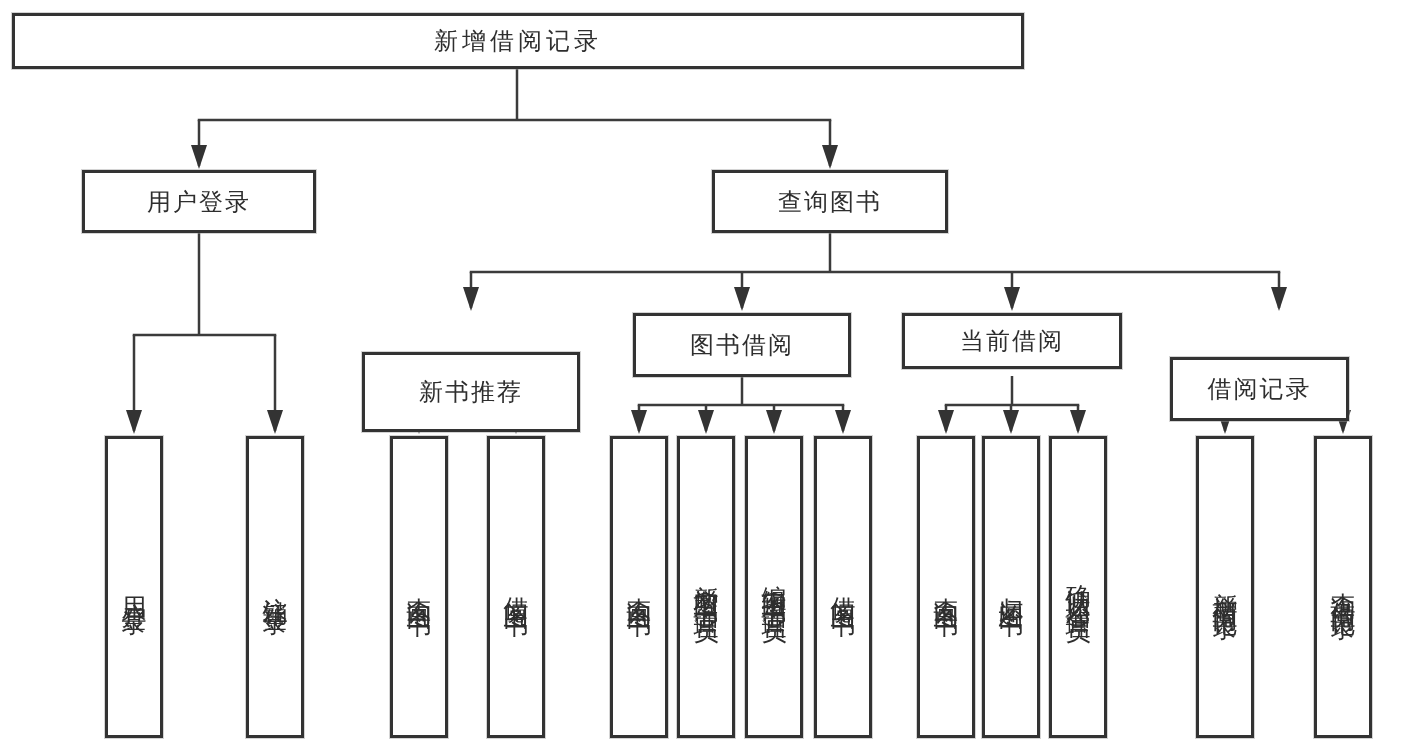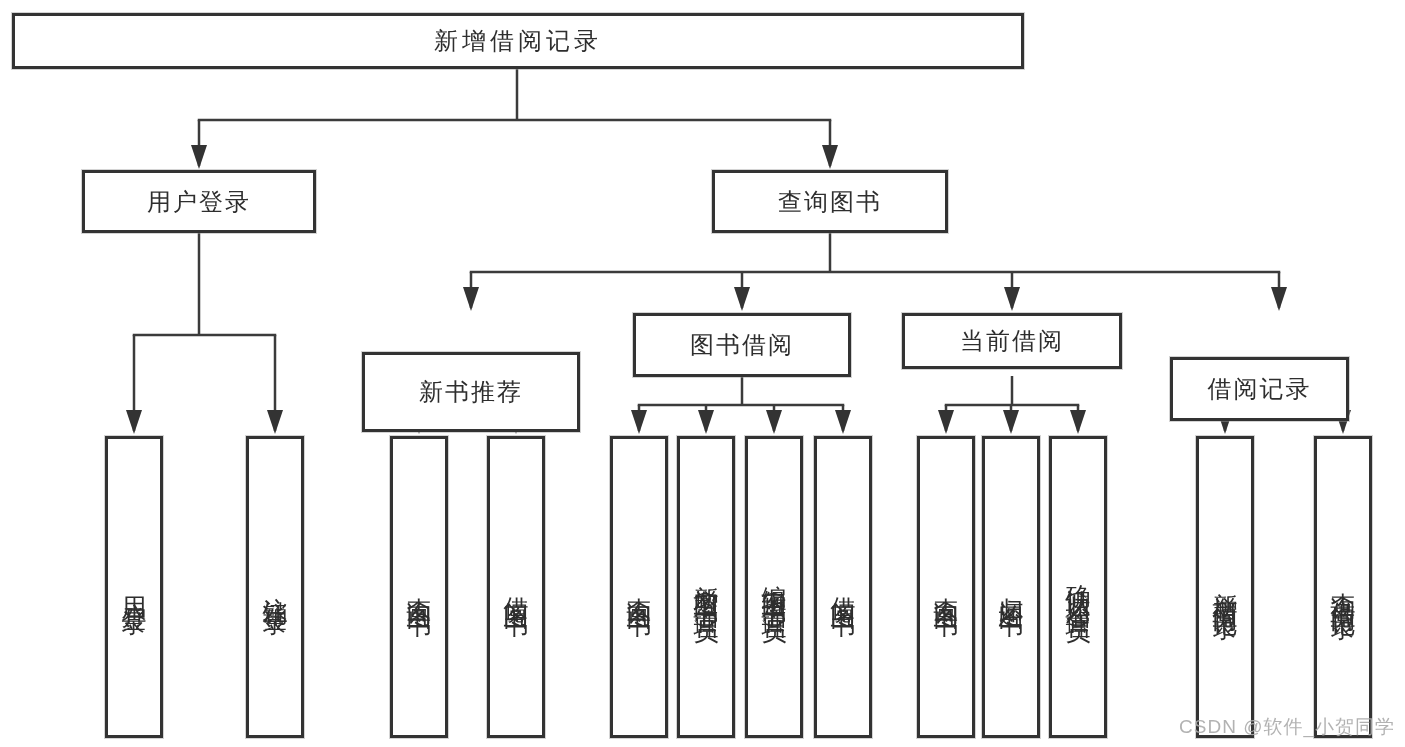--- a/index.html
+++ b/index.html
@@ -155,7 +155,6 @@
     <span class="lbl">查询借阅记录</span>
   </div>
 
-  <div class="watermark">CSDN @软件_小贺同学</div>
 </div>
 
 </body></html>

